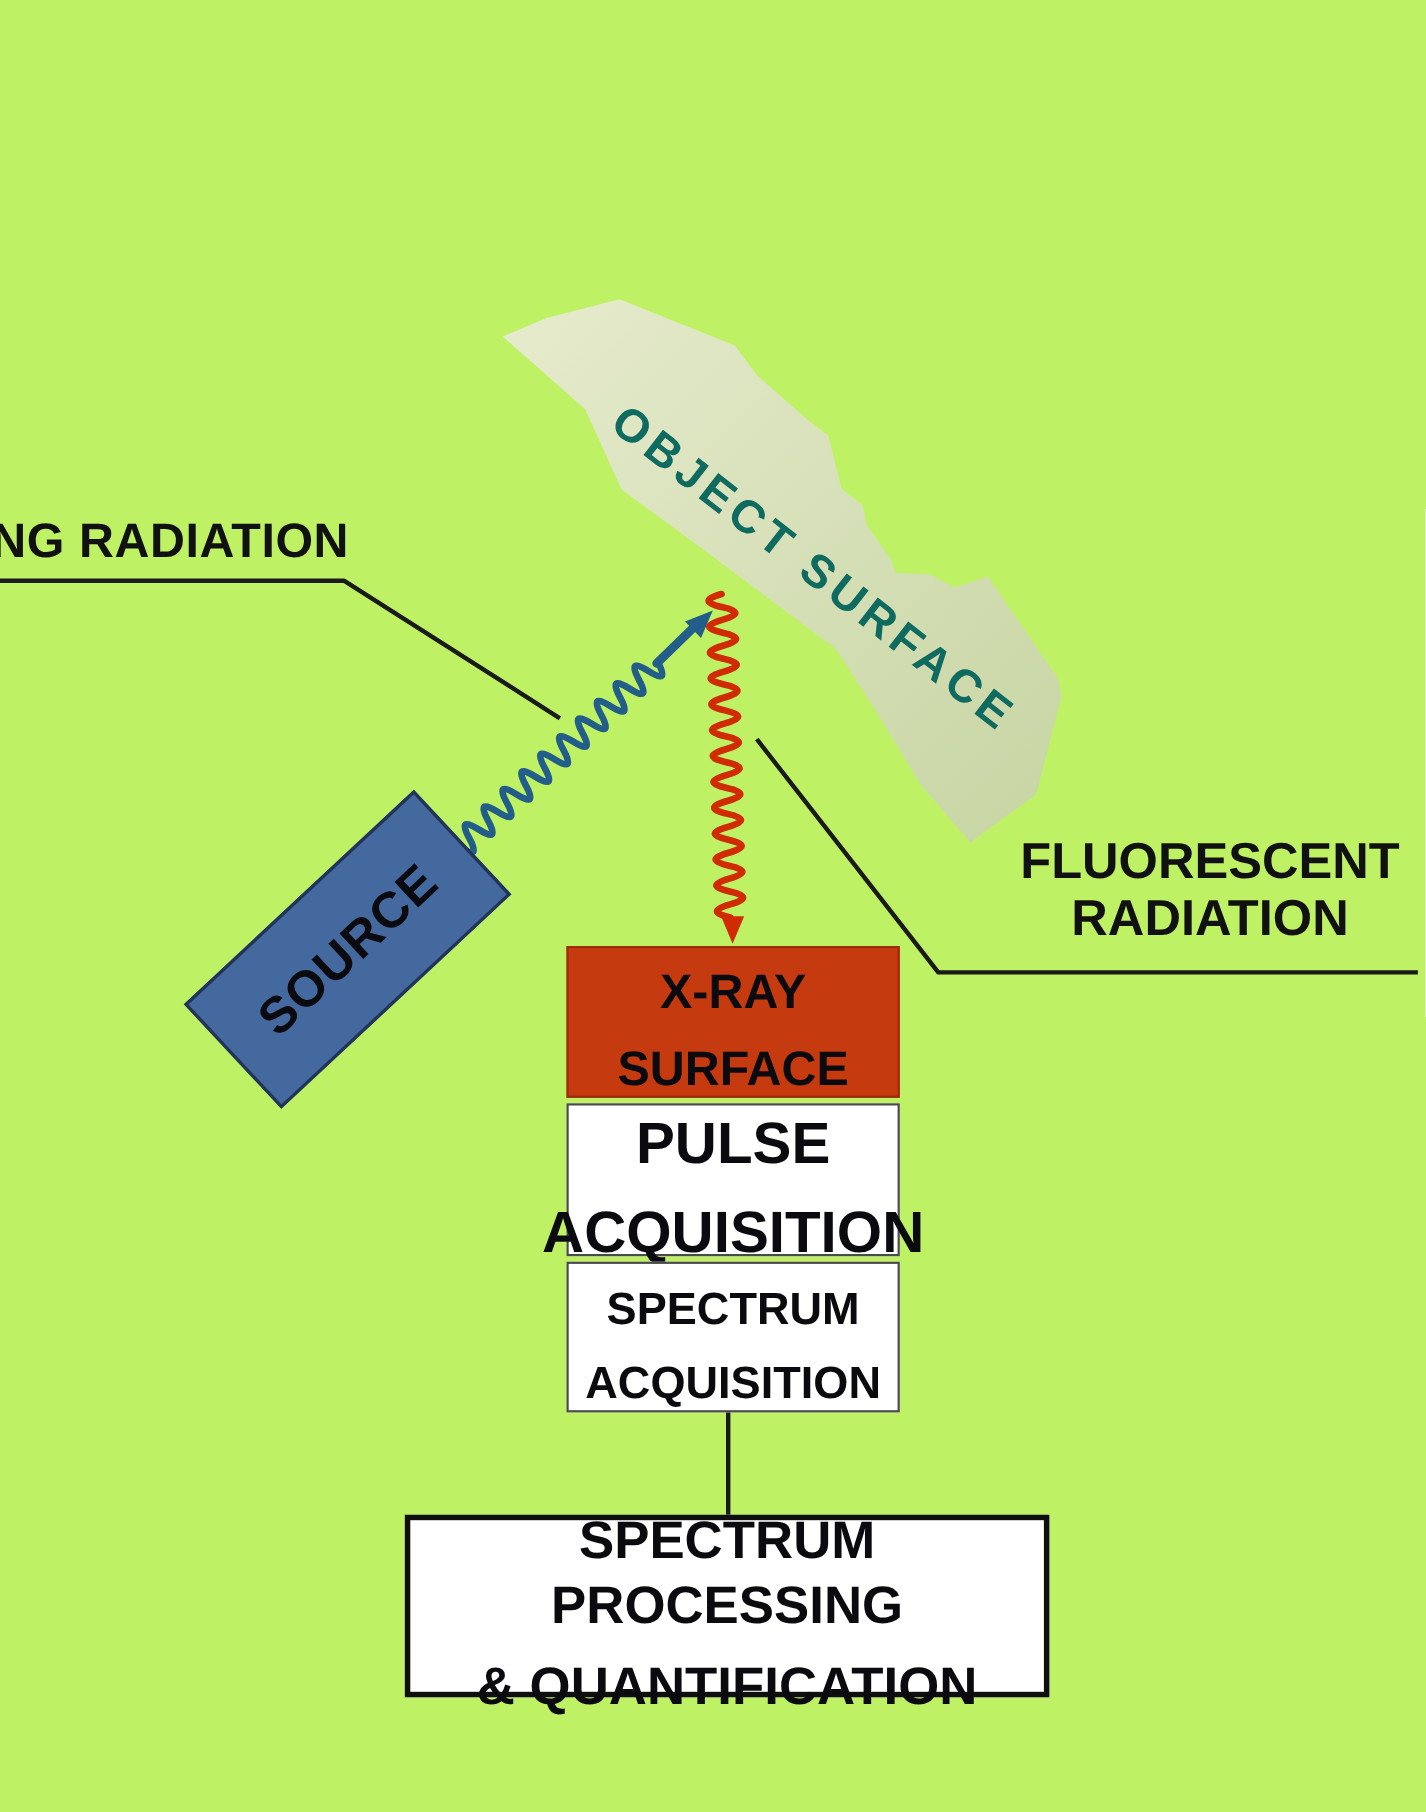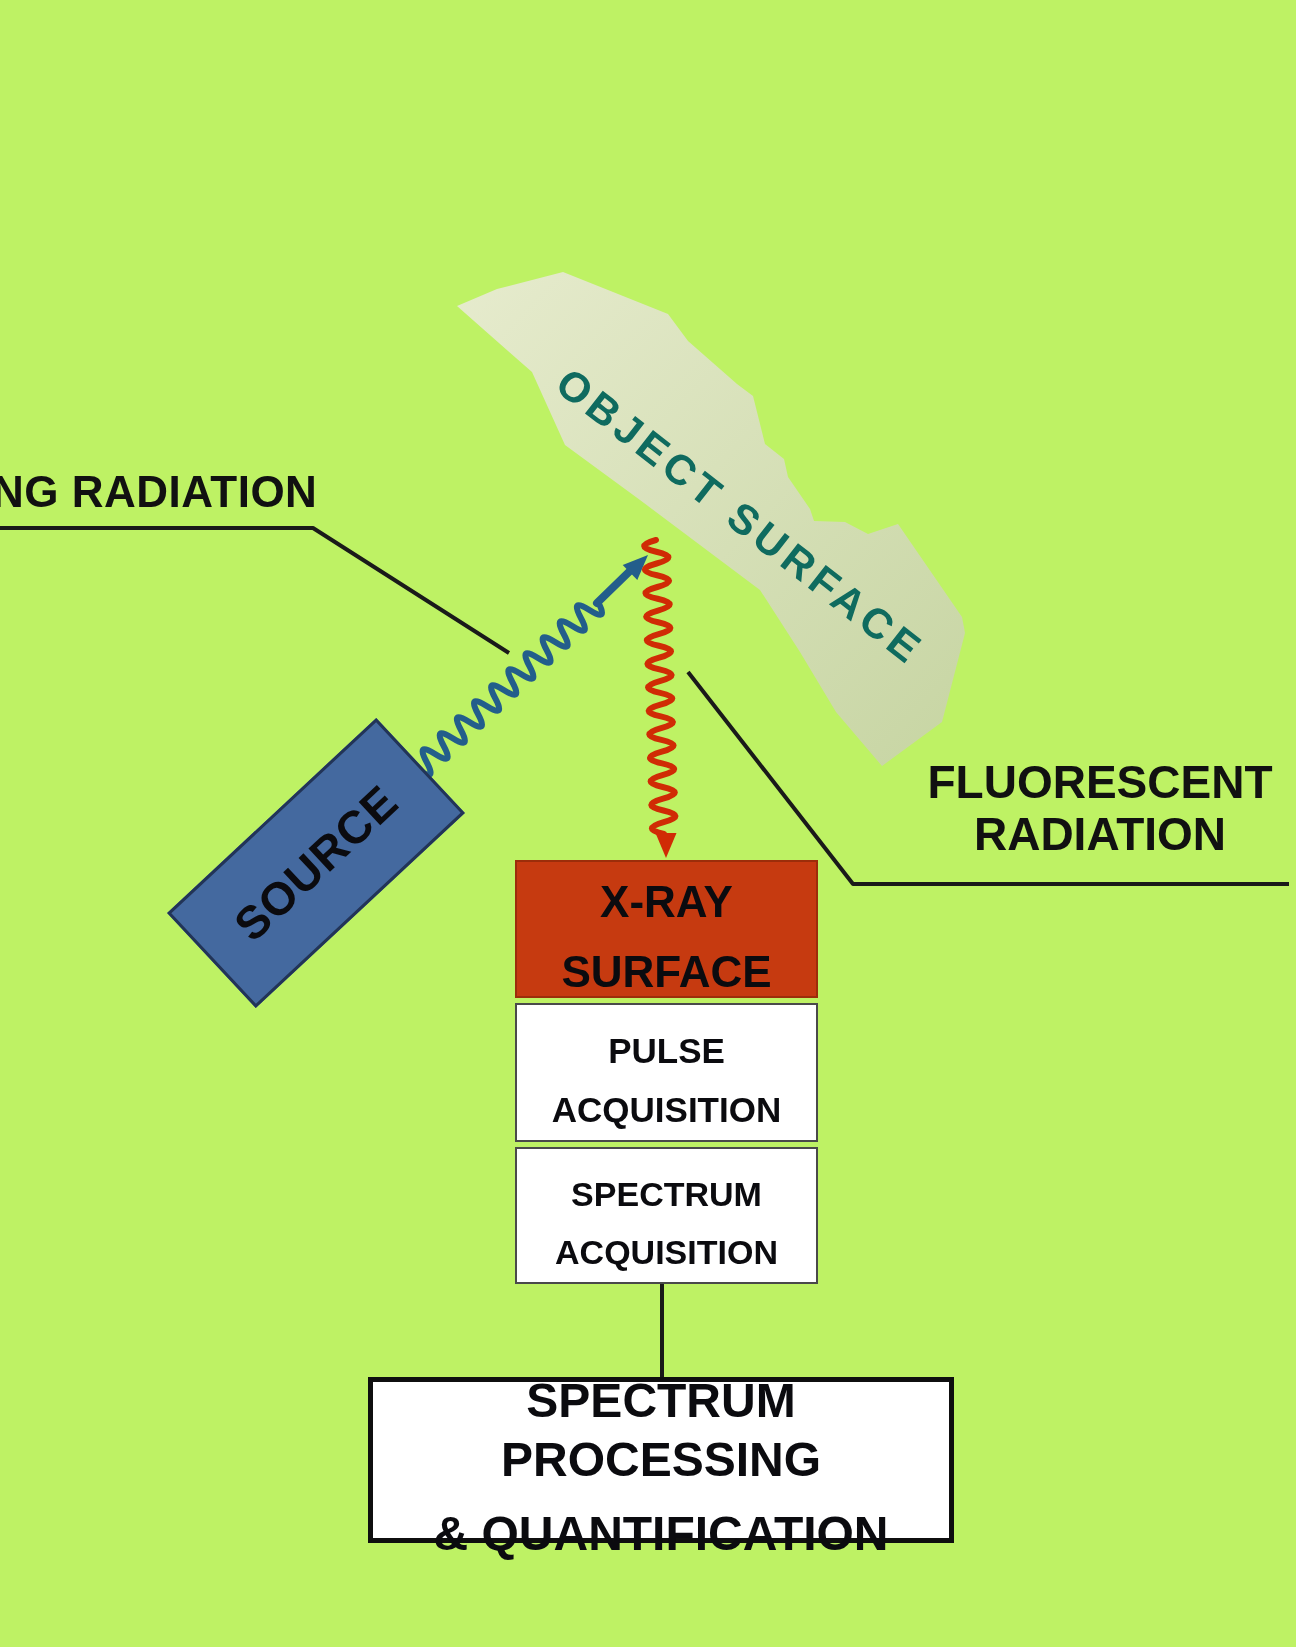--- a/index.html
+++ b/index.html
@@ -60,7 +60,7 @@
   #pulse-box{
     left:515px;top:1003px;width:303px;height:139px;
     border:2px solid #4a4a4a;
-    font-size:35px;line-height:1.22;
+    font-size:53px;line-height:1.22;
   }
   #acquisition-box{
     left:515px;top:1147px;width:303px;height:137px;

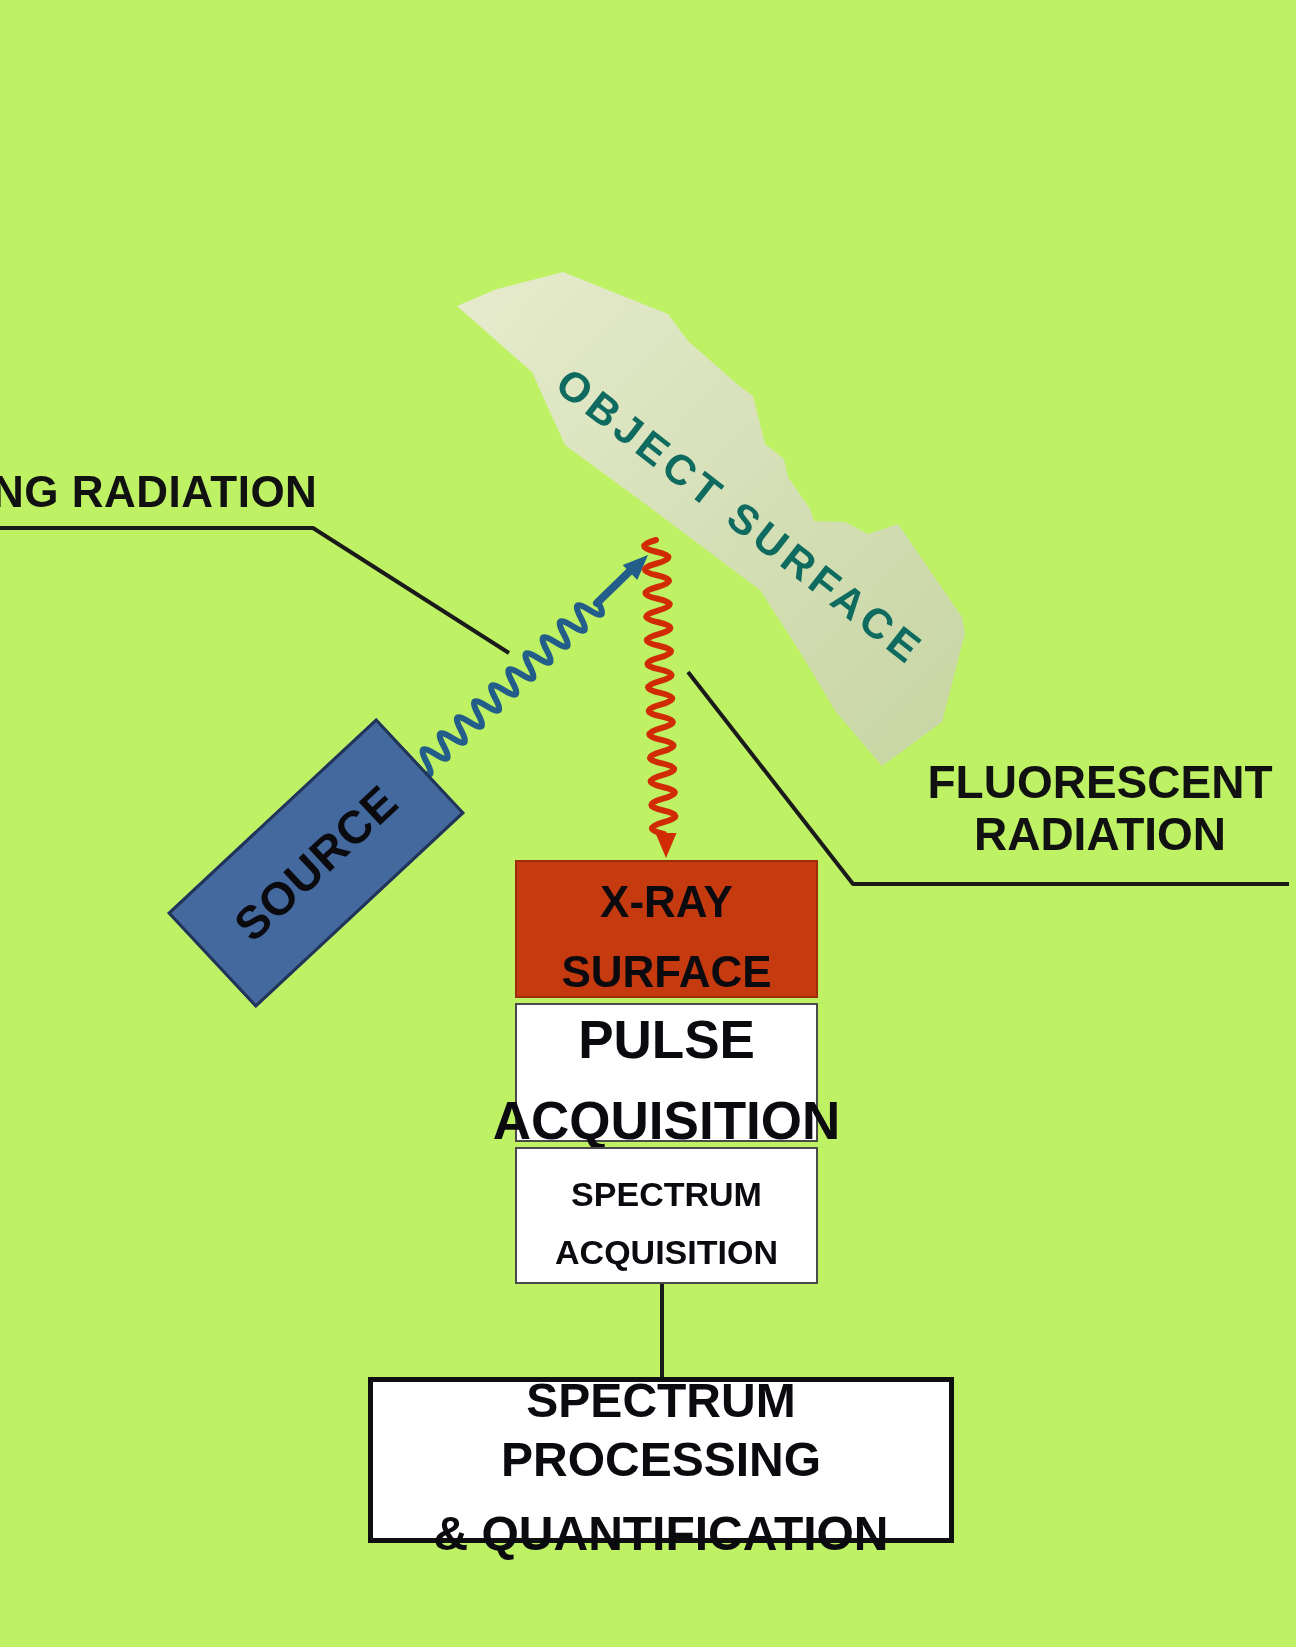--- a/index.html
+++ b/index.html
@@ -65,7 +65,7 @@
   #acquisition-box{
     left:515px;top:1147px;width:303px;height:137px;
     border:2px solid #4a4a4a;
-    font-size:34px;line-height:1.22;
+    font-size:41px;line-height:1.22;
   }
   #final-box{
     left:368px;top:1377px;width:586px;height:166px;

